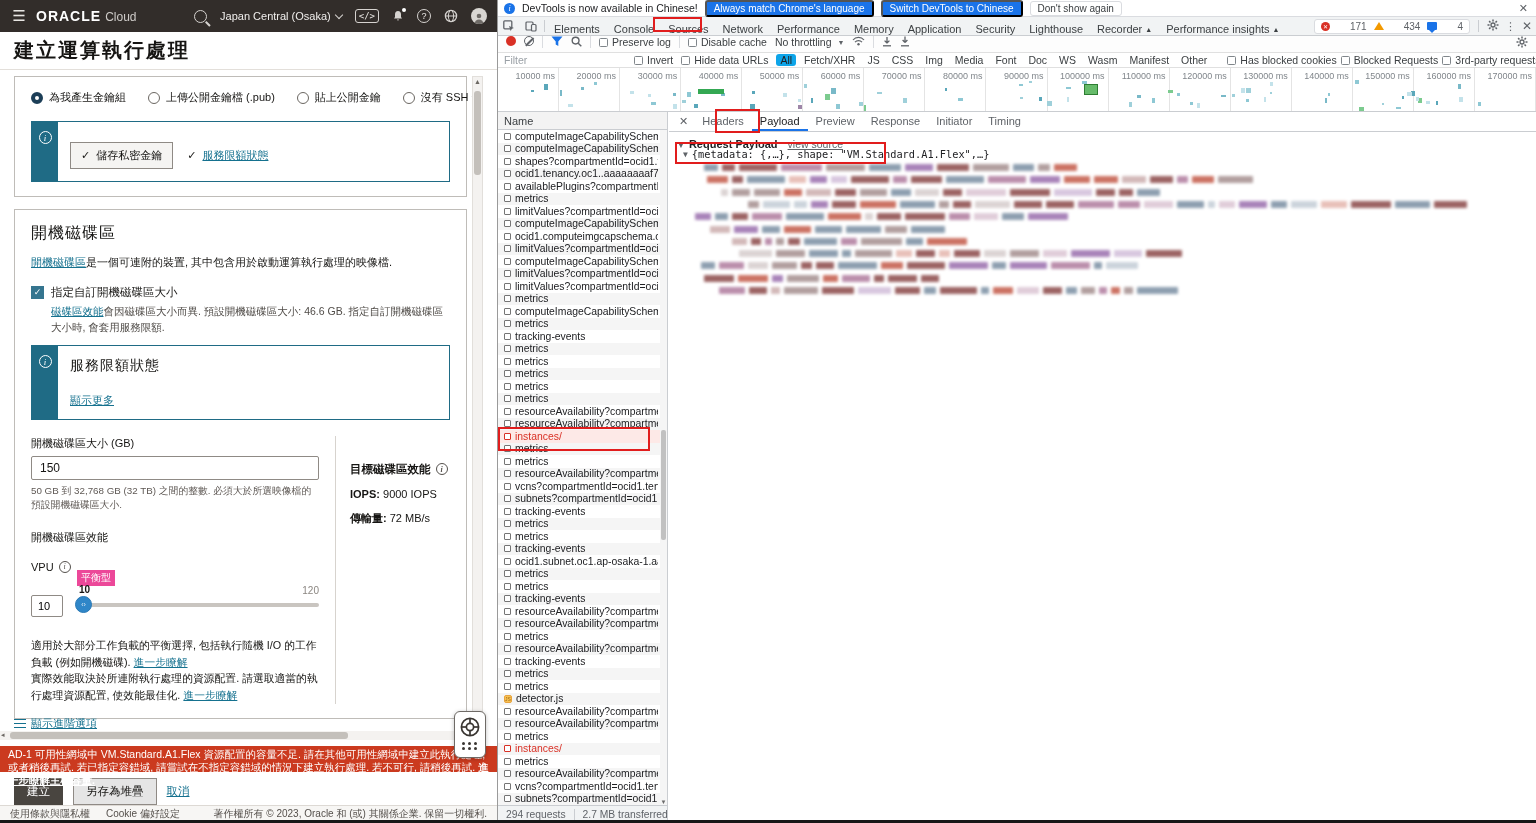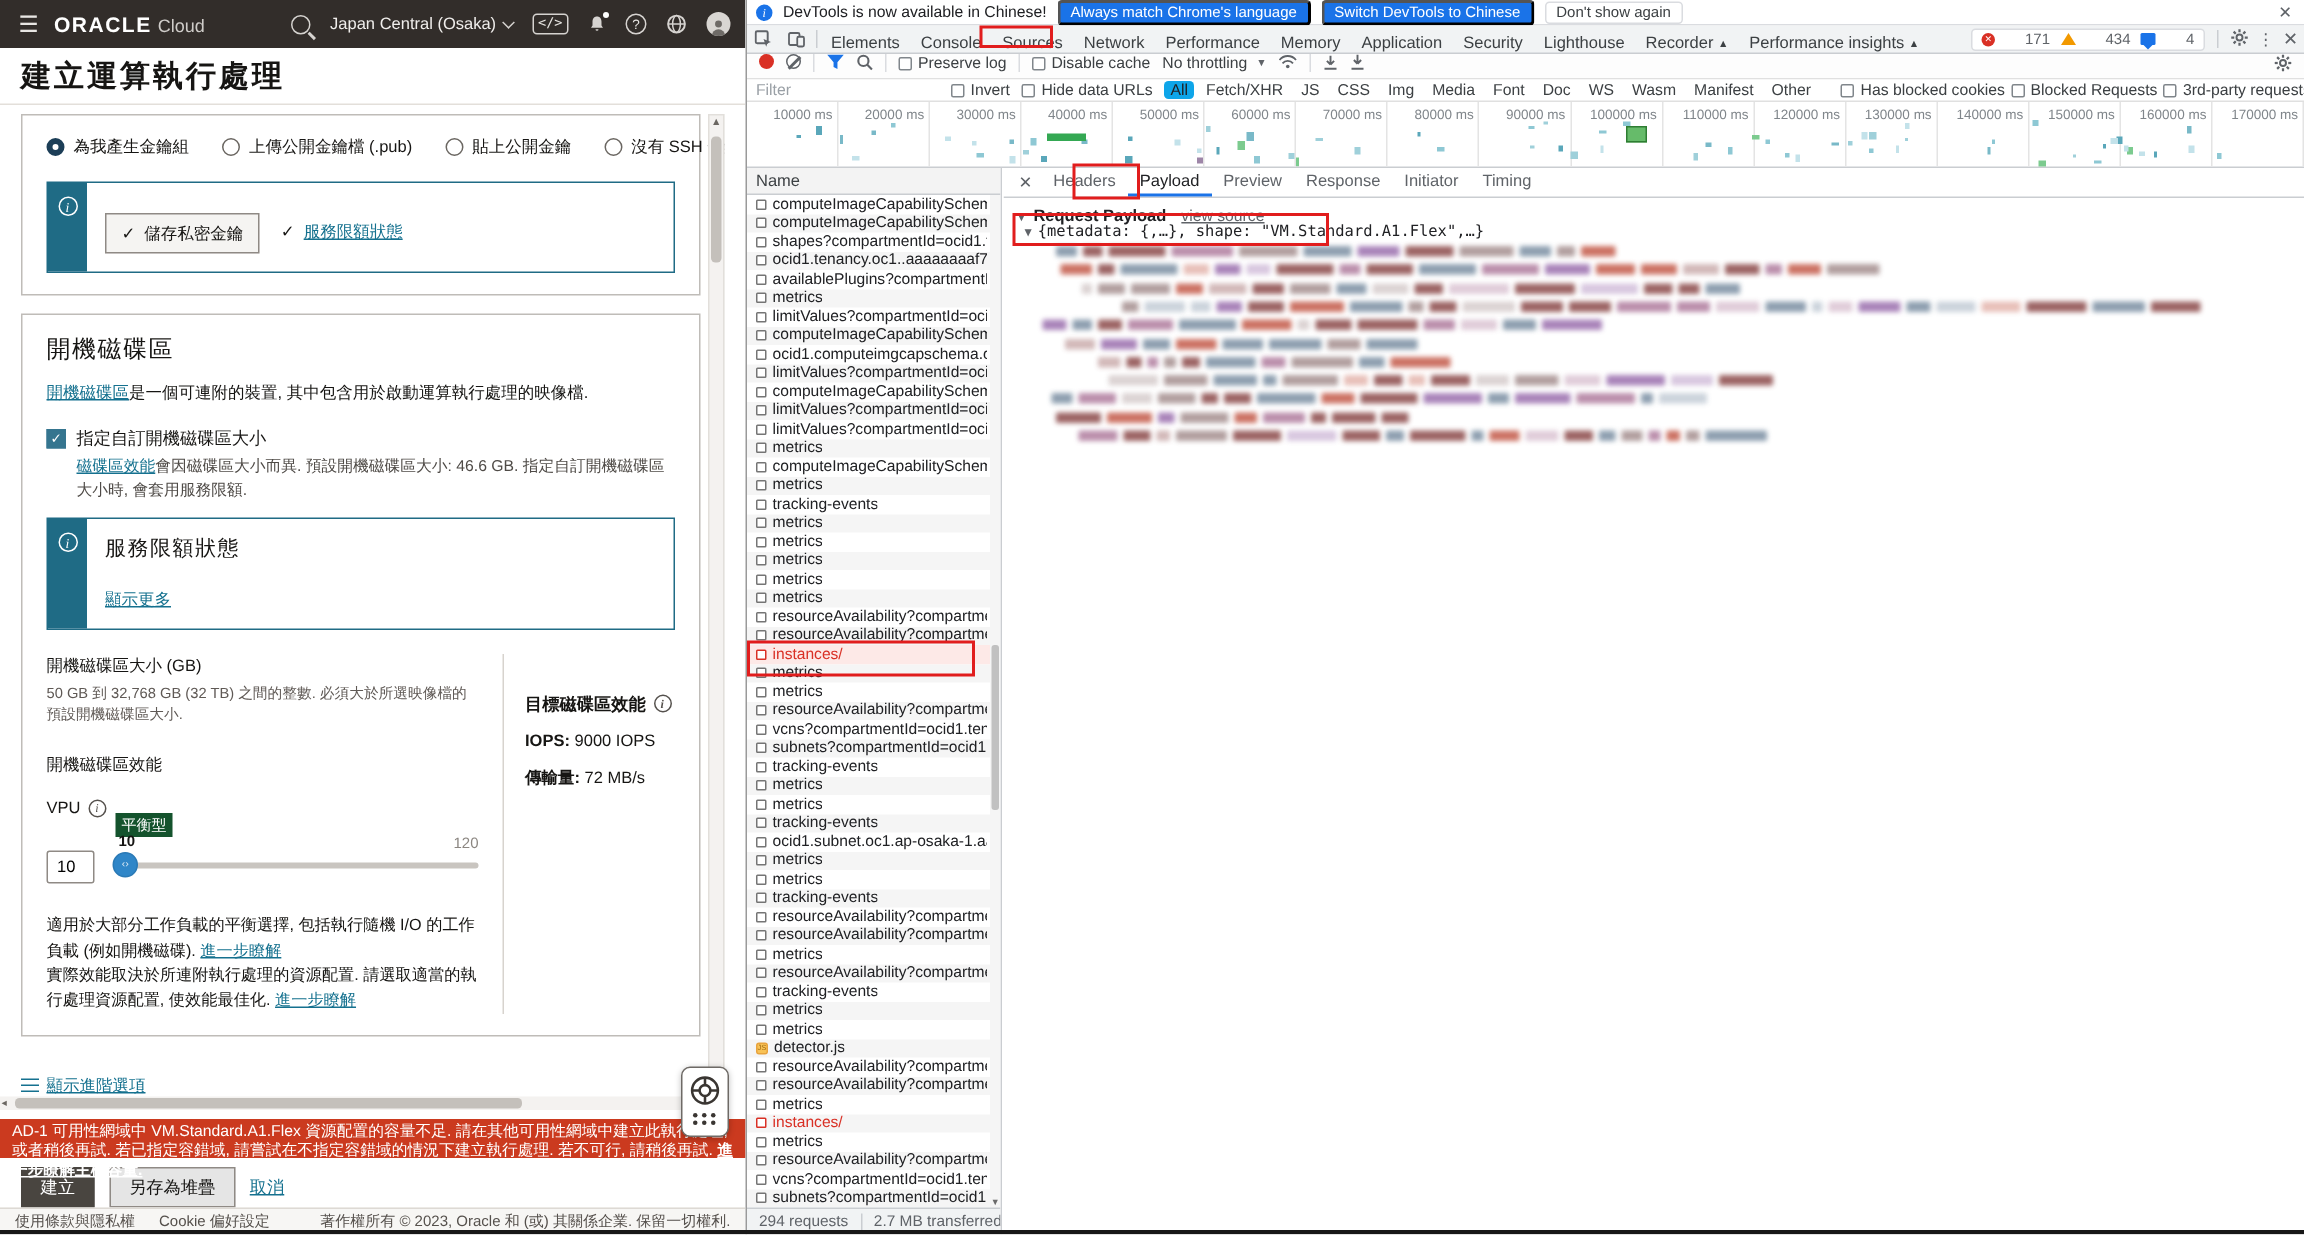--- a/index.html
+++ b/index.html
@@ -305,6 +305,7 @@
         <div class="fields">
           <div class="fcol-l">
             <div class="flabel">開機磁碟區大小 (GB)</div>
+            <input class="tinput" value="150" style="">
             <div class="fhelp">50 GB 到 32,768 GB (32 TB) 之間的整數. 必須大於所選映像檔的預設開機磁碟區大小.</div>
 
             <div class="flabel" style="margin-top:18px;">開機磁碟區效能</div>

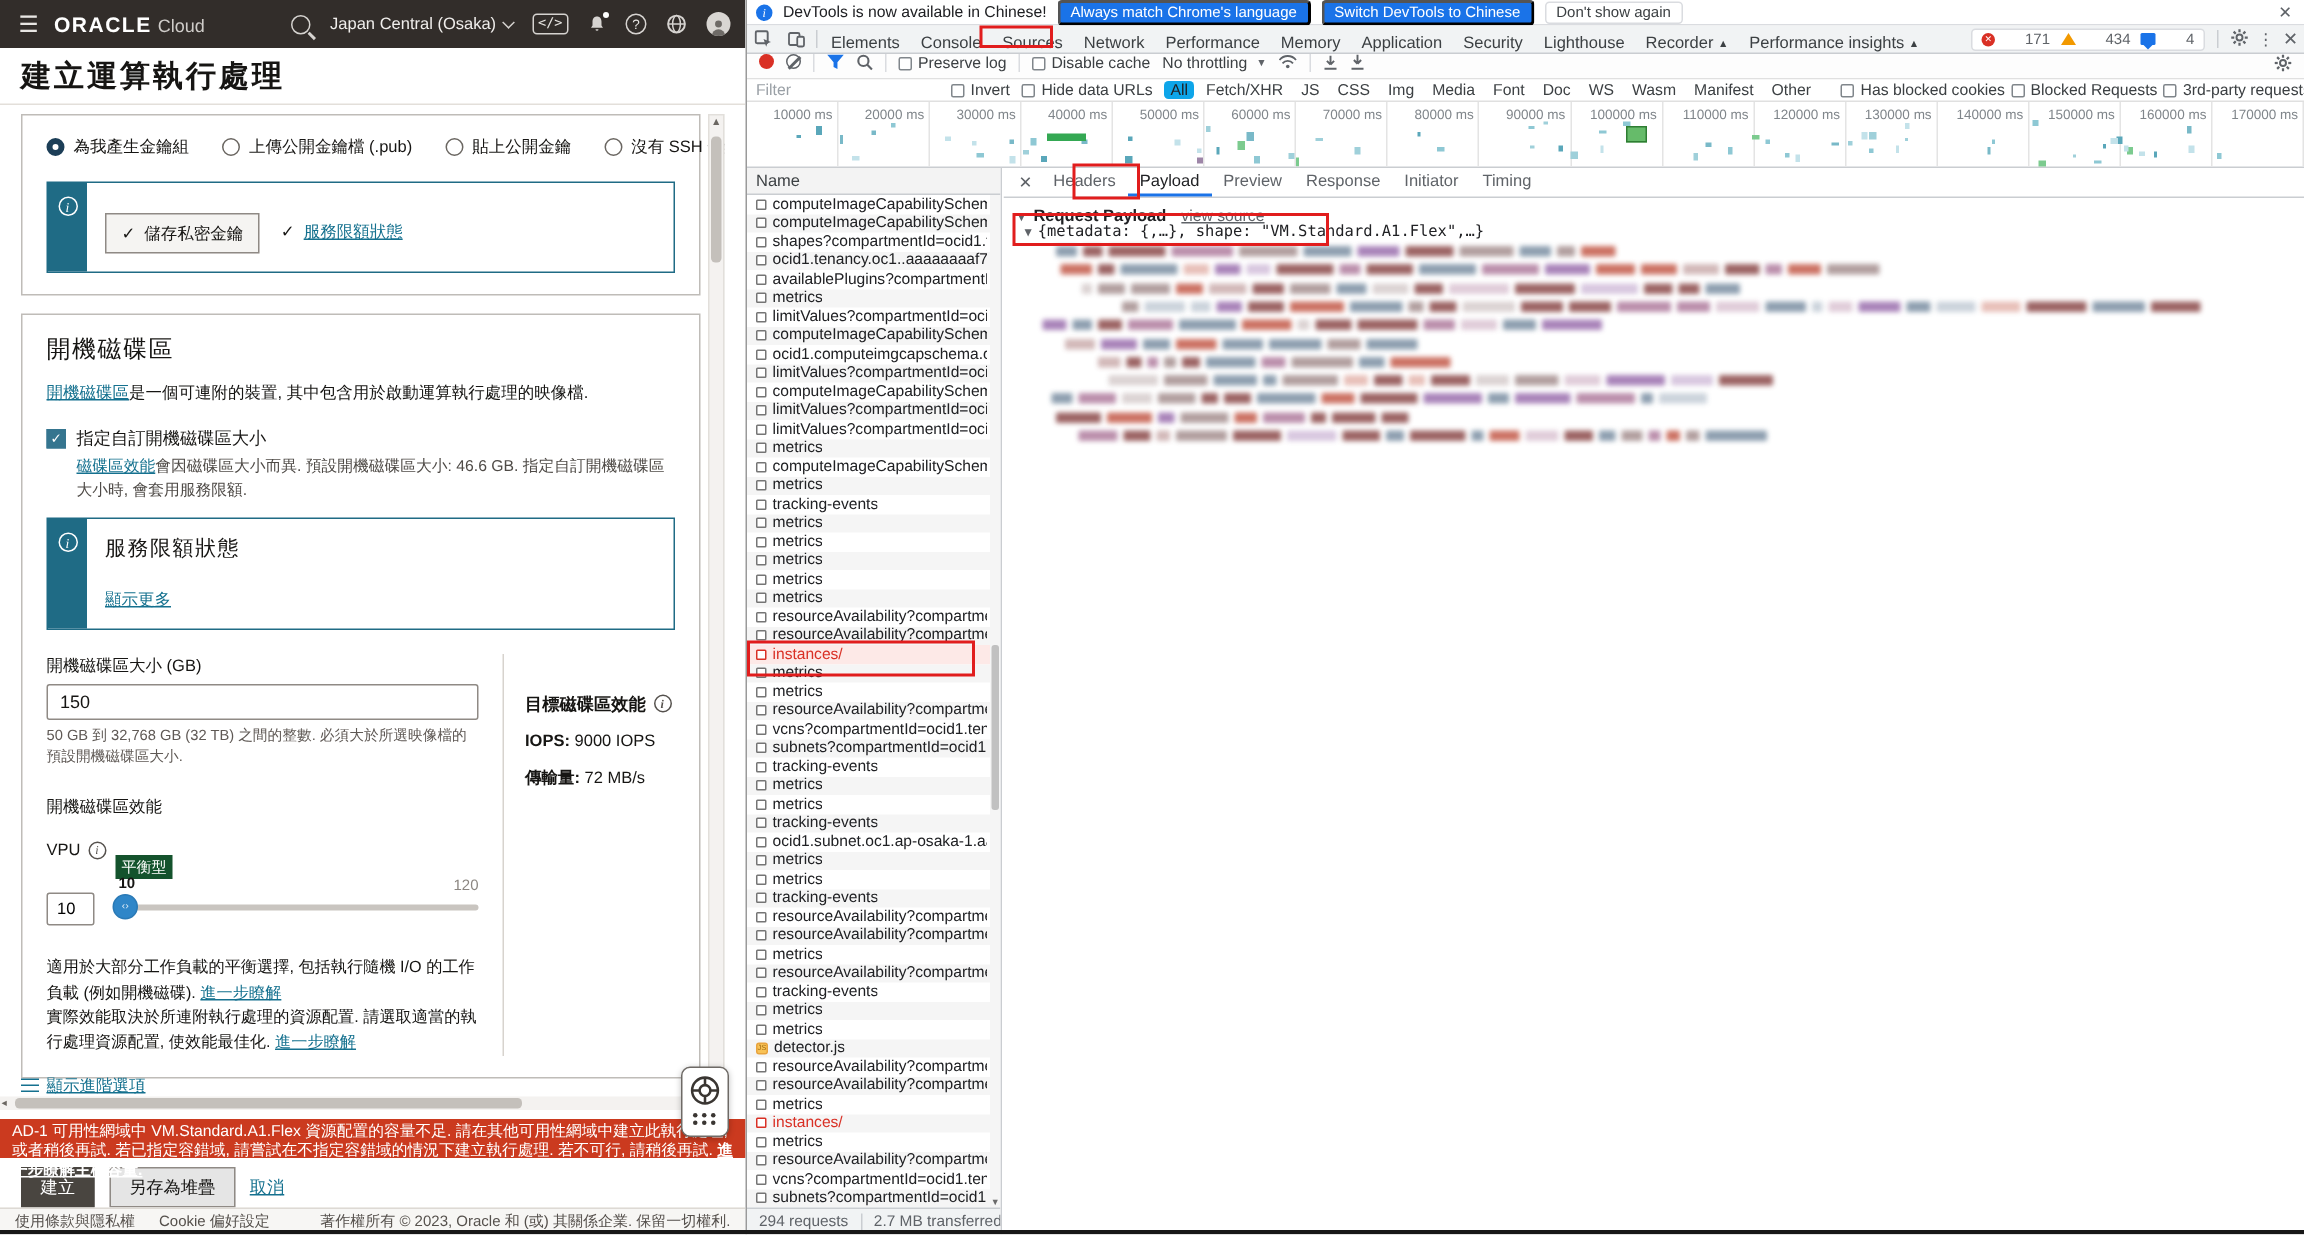--- a/index.html
+++ b/index.html
@@ -76,7 +76,7 @@
   .vpu-ctrl { display:flex; align-items:flex-end; gap:14px; margin-top:4px; }
   .vpu-input { width:32px; height:22px; border:1px solid #8f8a85; border-radius:2px; font-size:11px; padding:0 6px; }
   .slider { position:relative; flex:1; height:40px; }
-  .sl-badge { position:absolute; left:0; top:-7px; background:#14532d; color:#fff; font-size:10px; padding:1px 4px; }
+  .sl-badge { position:absolute; left:0; top:-7px; background:#ec4899; color:#fff; font-size:10px; padding:1px 4px; }
   .sl-min { position:absolute; left:2px; top:7px; font-size:10px; font-weight:bold; color:#161513; }
   .sl-max { position:absolute; right:0; top:8px; font-size:10px; color:#8b8681; }
   .sl-track { position:absolute; left:0; right:0; top:26px; height:4px; background:#c9c5c0; border-radius:2px; }

